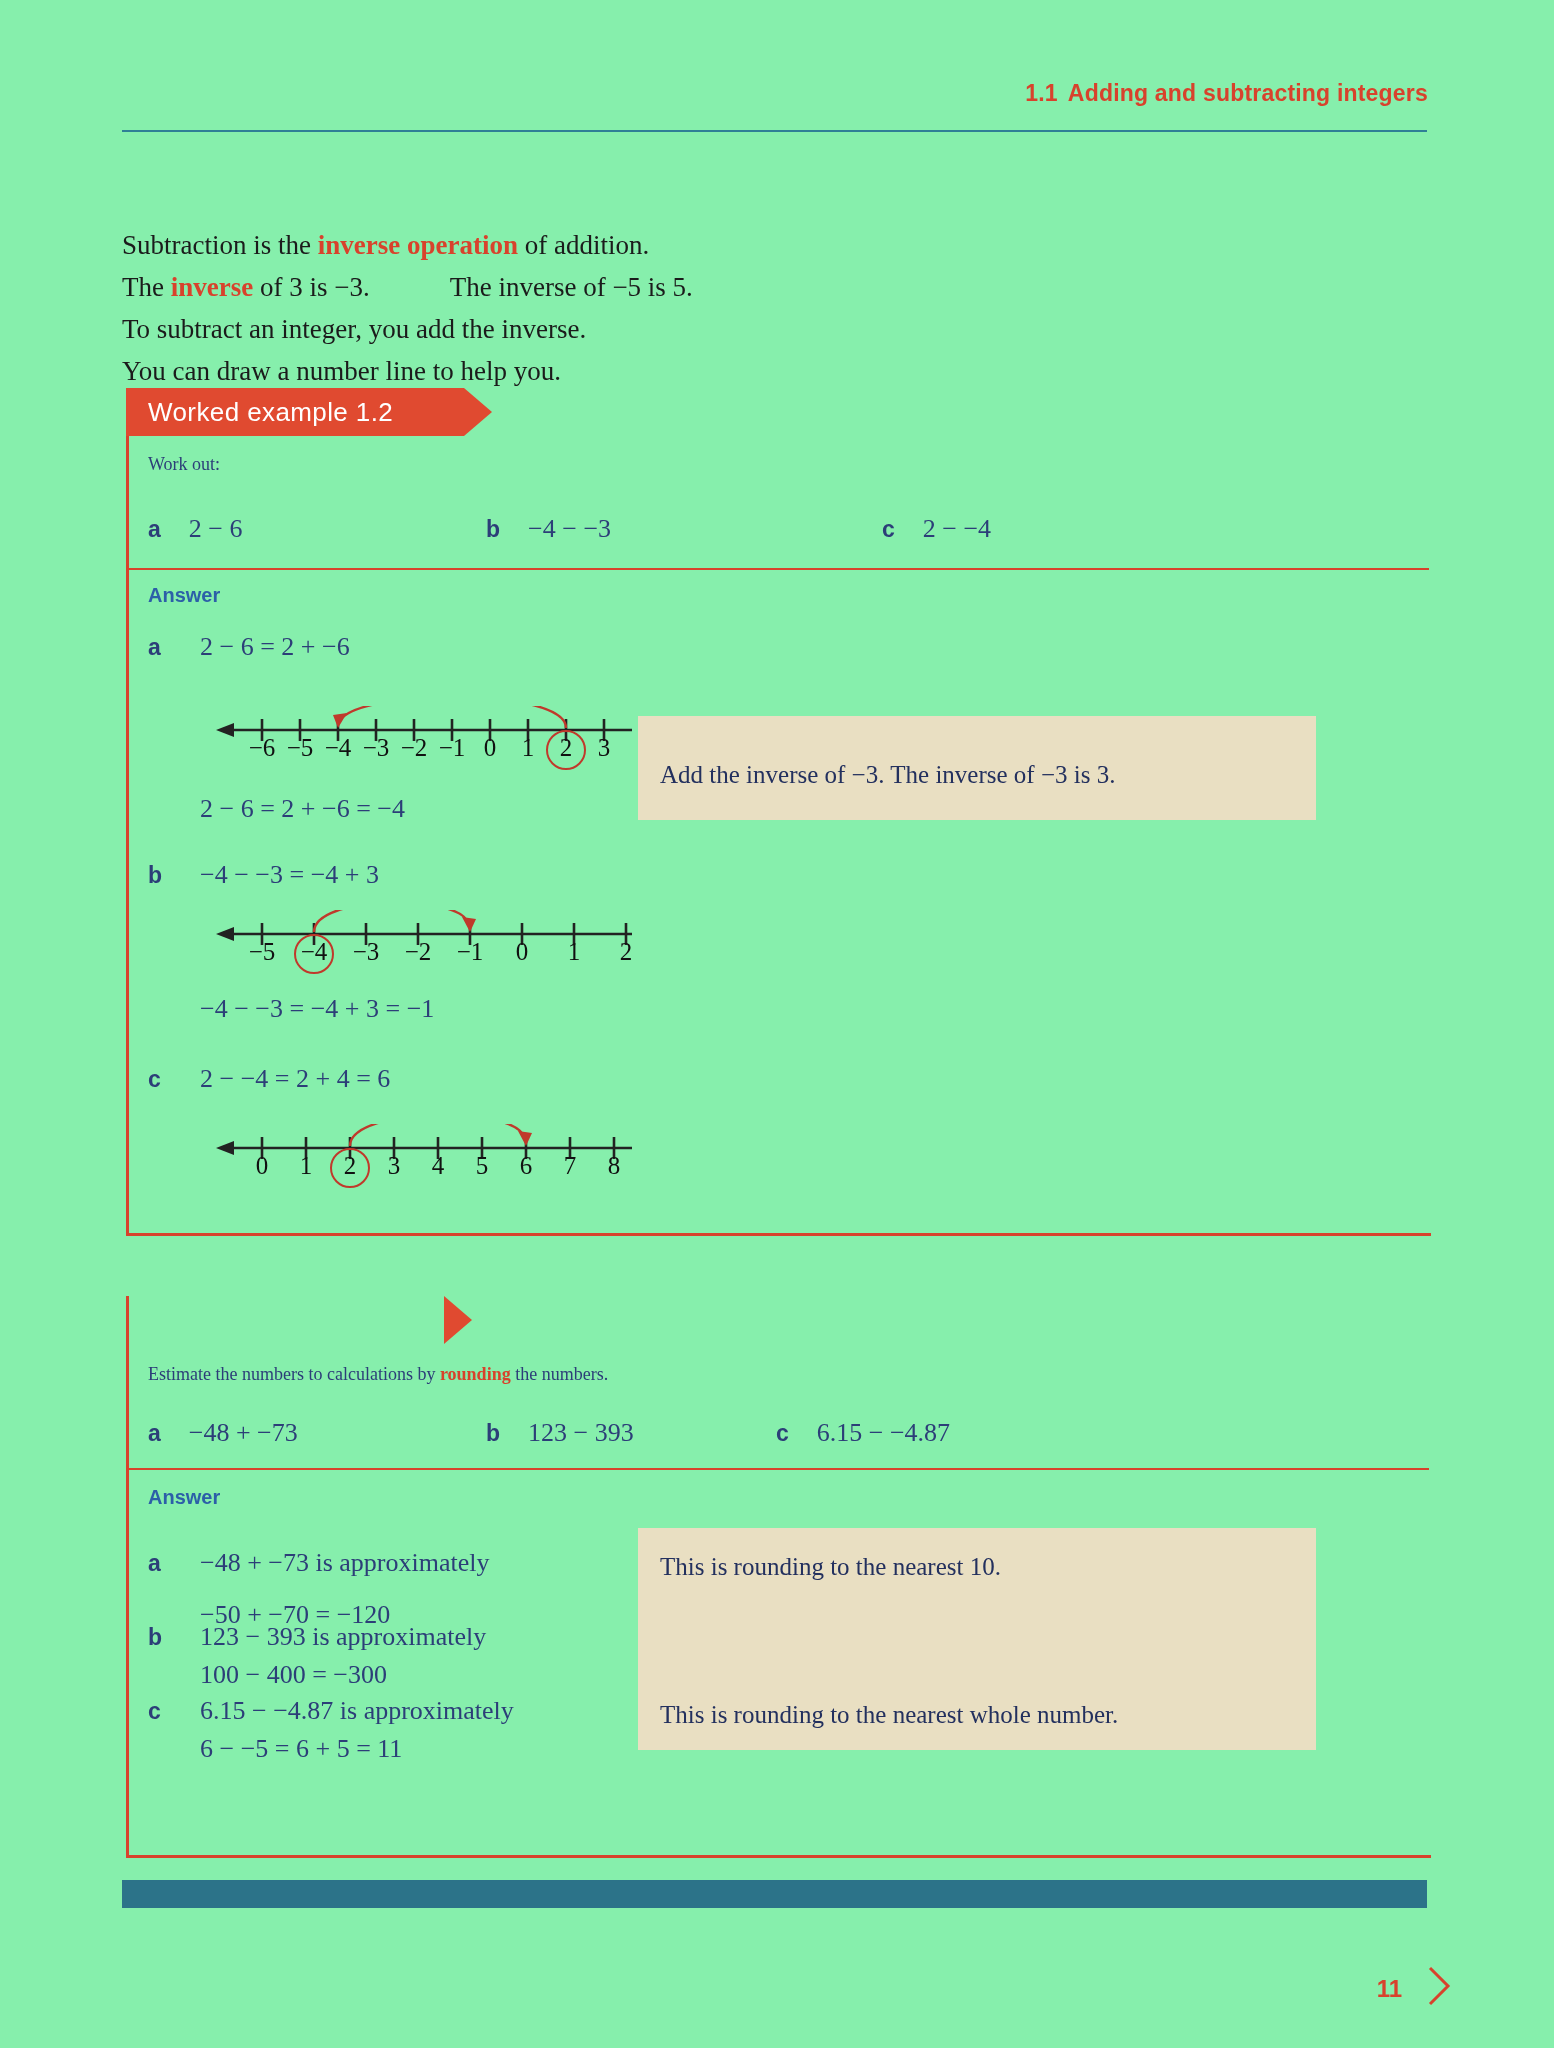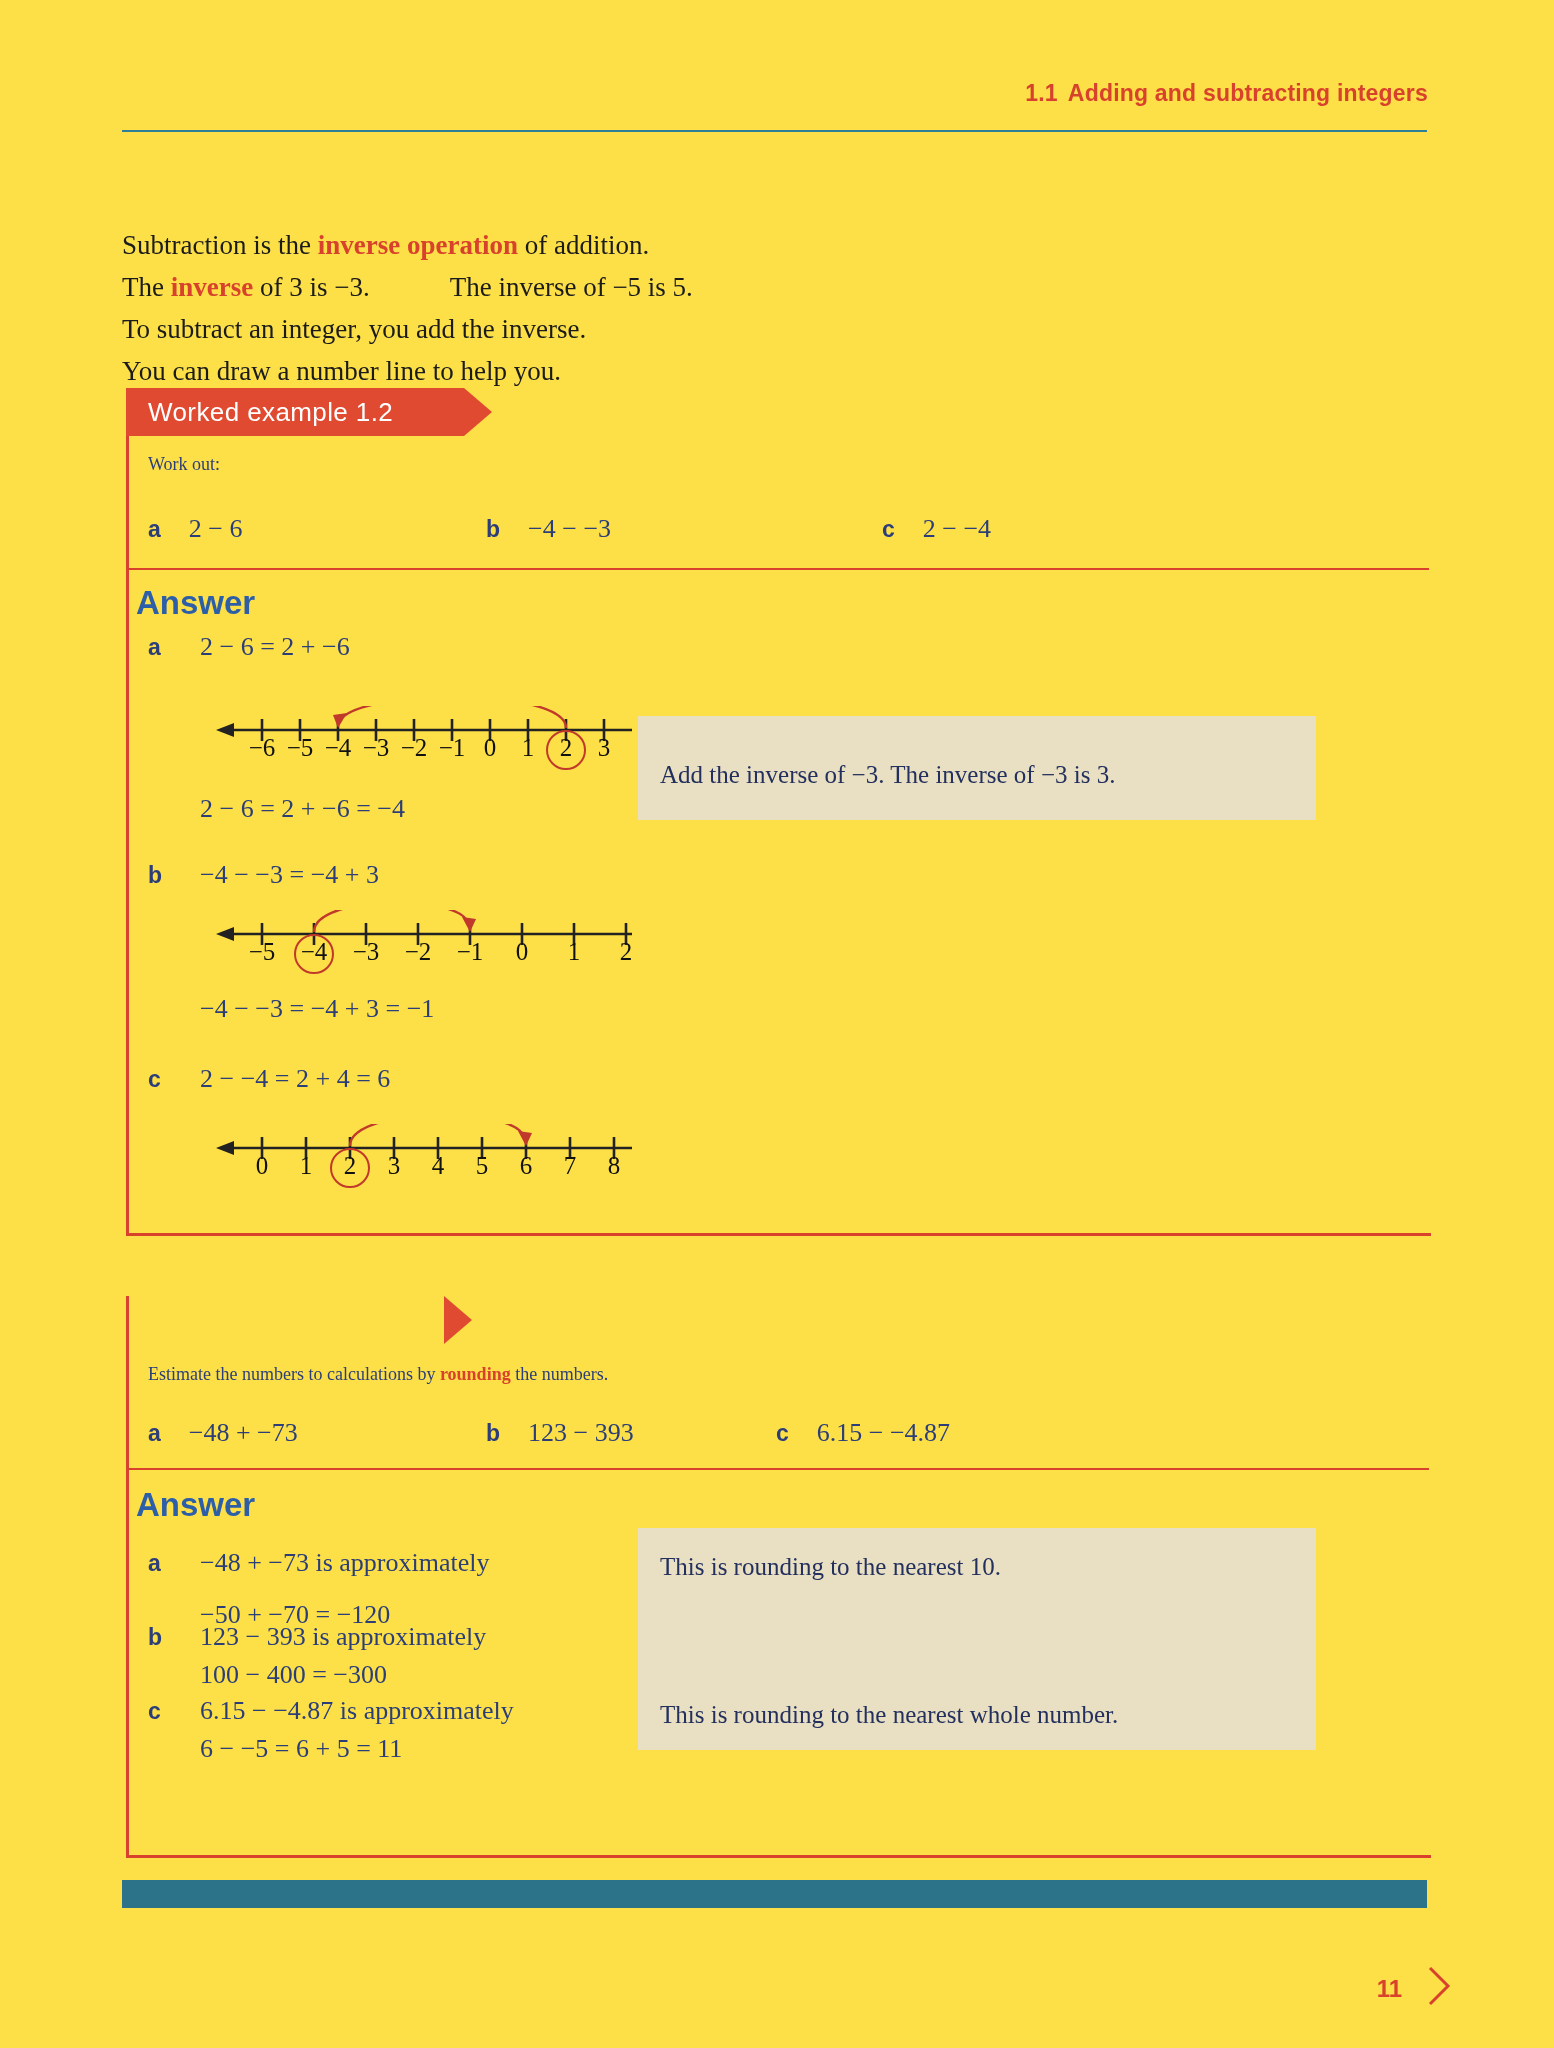--- a/index.html
+++ b/index.html
@@ -20,7 +20,7 @@
     left: 0; top: 0;
     width: 1554px;
     height: 2048px;
-    background: #fde047;
+    background: #86efac;
   }
 
   

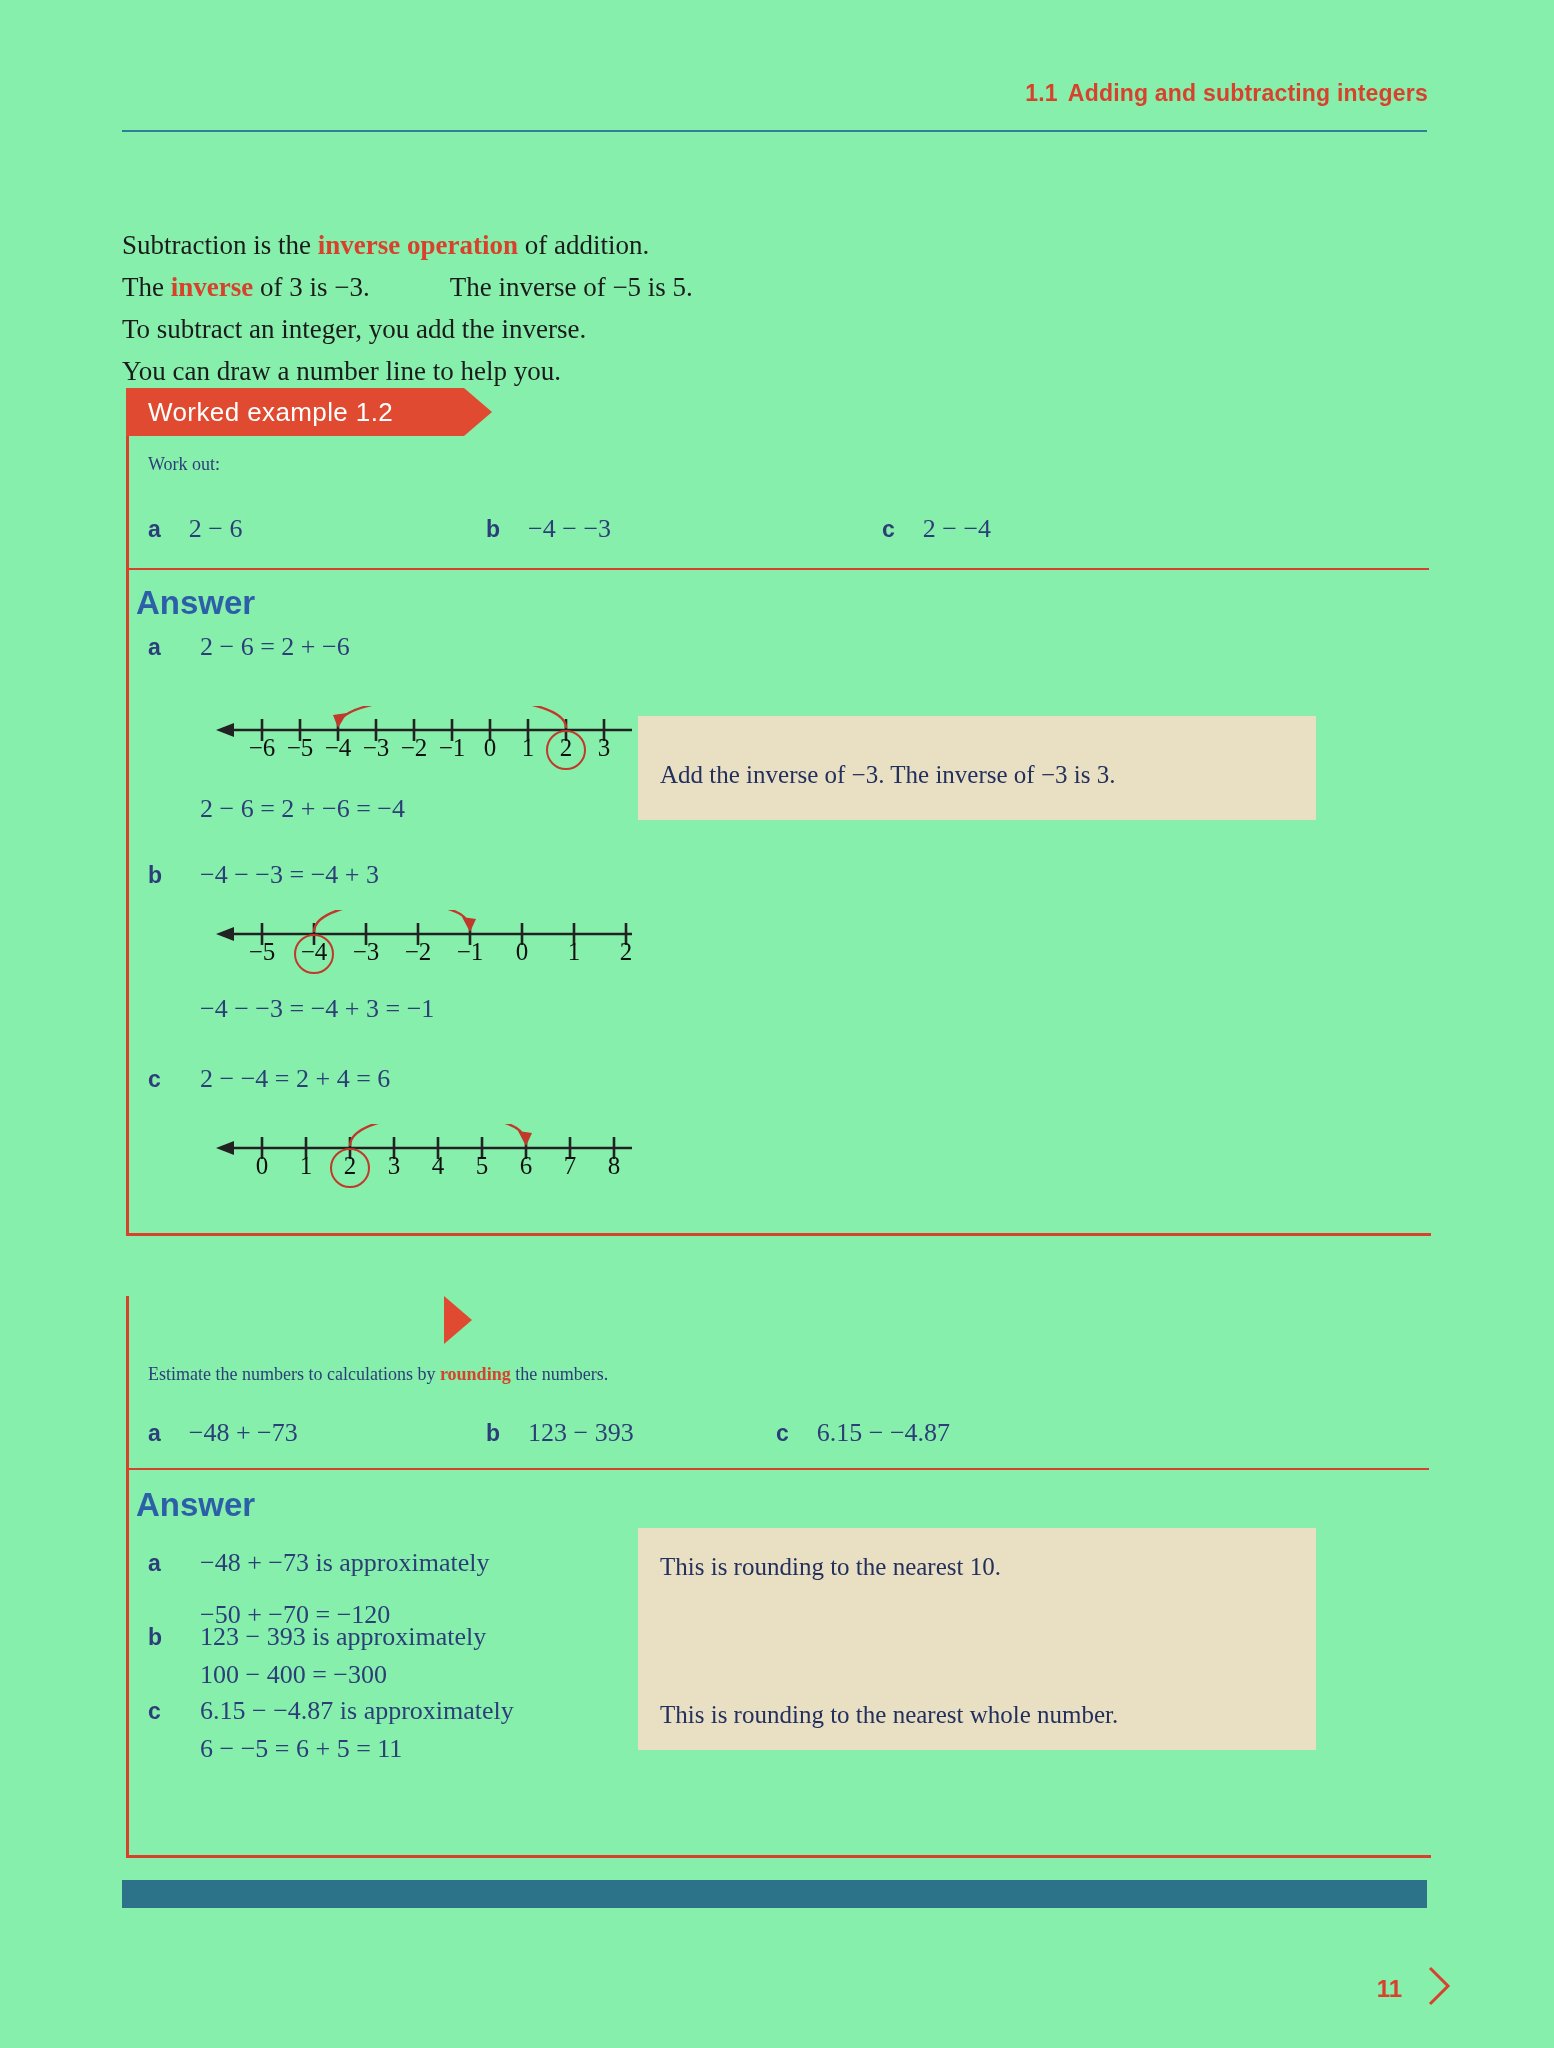--- a/index.html
+++ b/index.html
@@ -147,10 +147,10 @@
 
   .answer-label {
     position: absolute;
-    left: 10px;
+    left: 22px;
     font-family: "Liberation Sans", sans-serif;
     font-weight: bold;
-    font-size: 33px;
+    font-size: 20px;
     color: #2c5fa8;
   }
 

